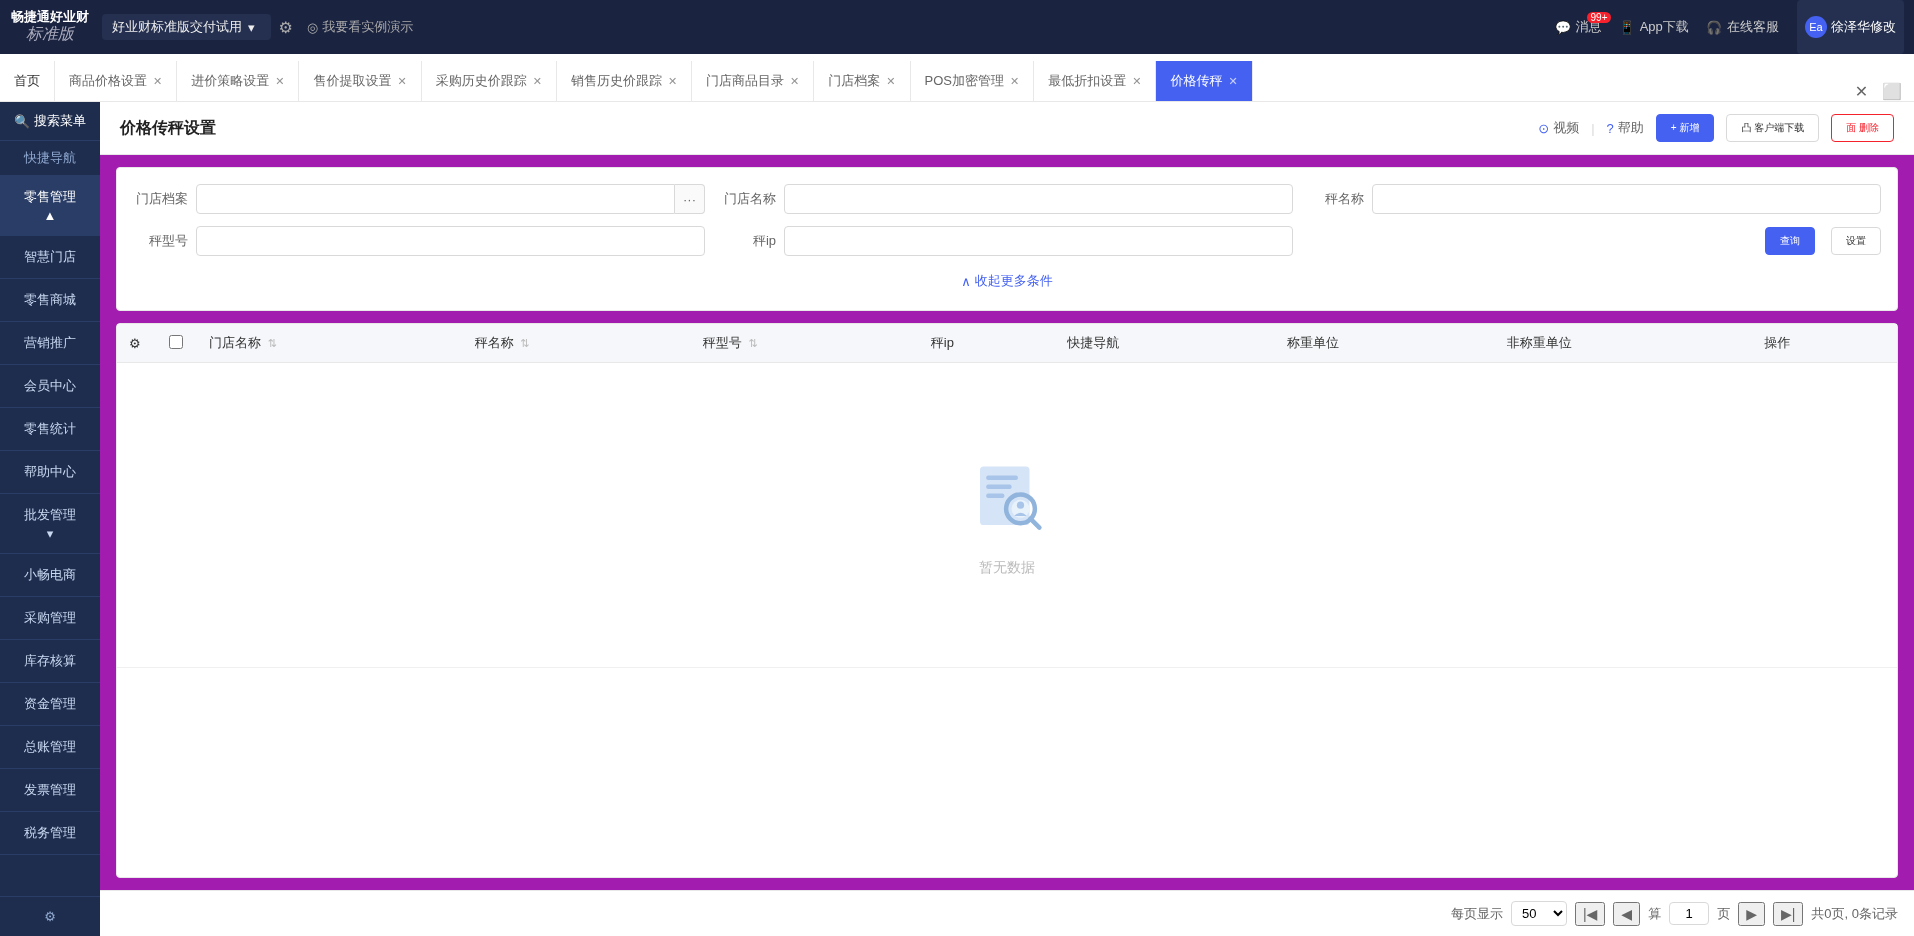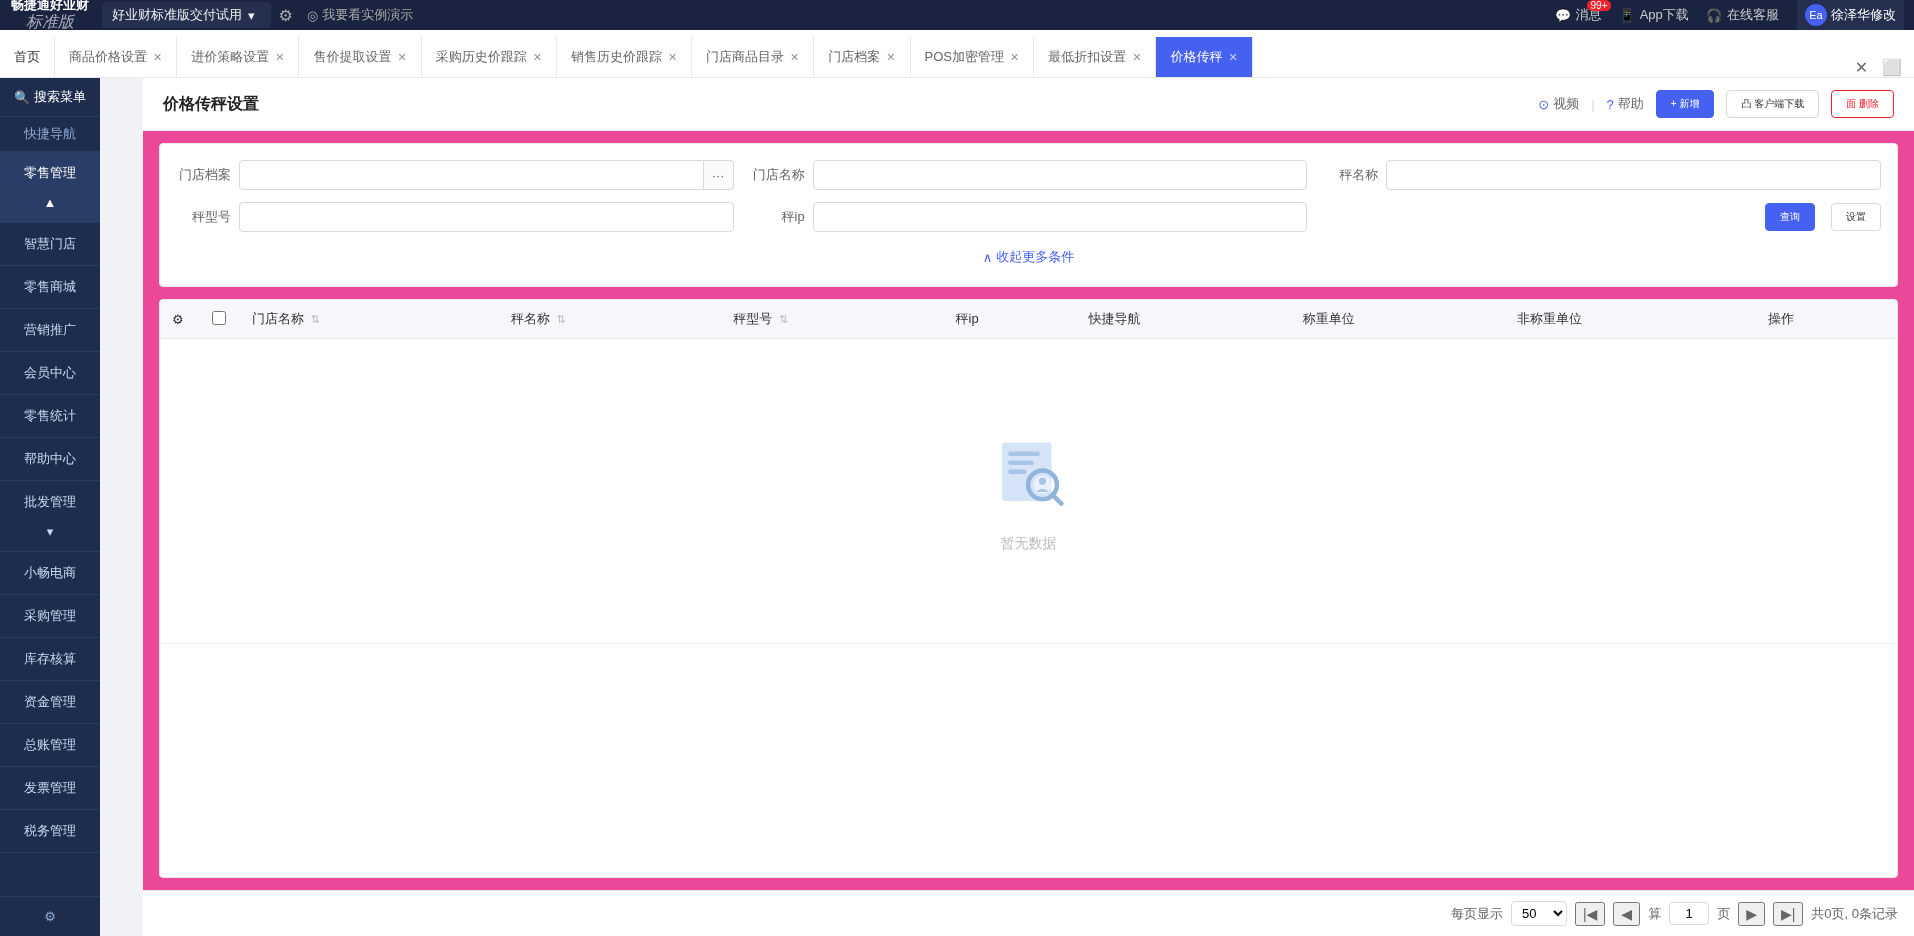--- a/index.html
+++ b/index.html
@@ -8,7 +8,7 @@
     
     .topbar {
       display: flex; align-items: center; background: #1a2340; color: #fff;
-      height: 30px; padding: 0 10px; flex-shrink: 0;
+      height: 54px; padding: 0 10px; flex-shrink: 0;
     }
     .topbar-logo { display: flex; flex-direction: column; align-items: center; margin-right: 12px; min-width: 80px; }
     .topbar-logo .logo-title { font-size: 13px; font-weight: bold; color: #fff; line-height: 1.2; }

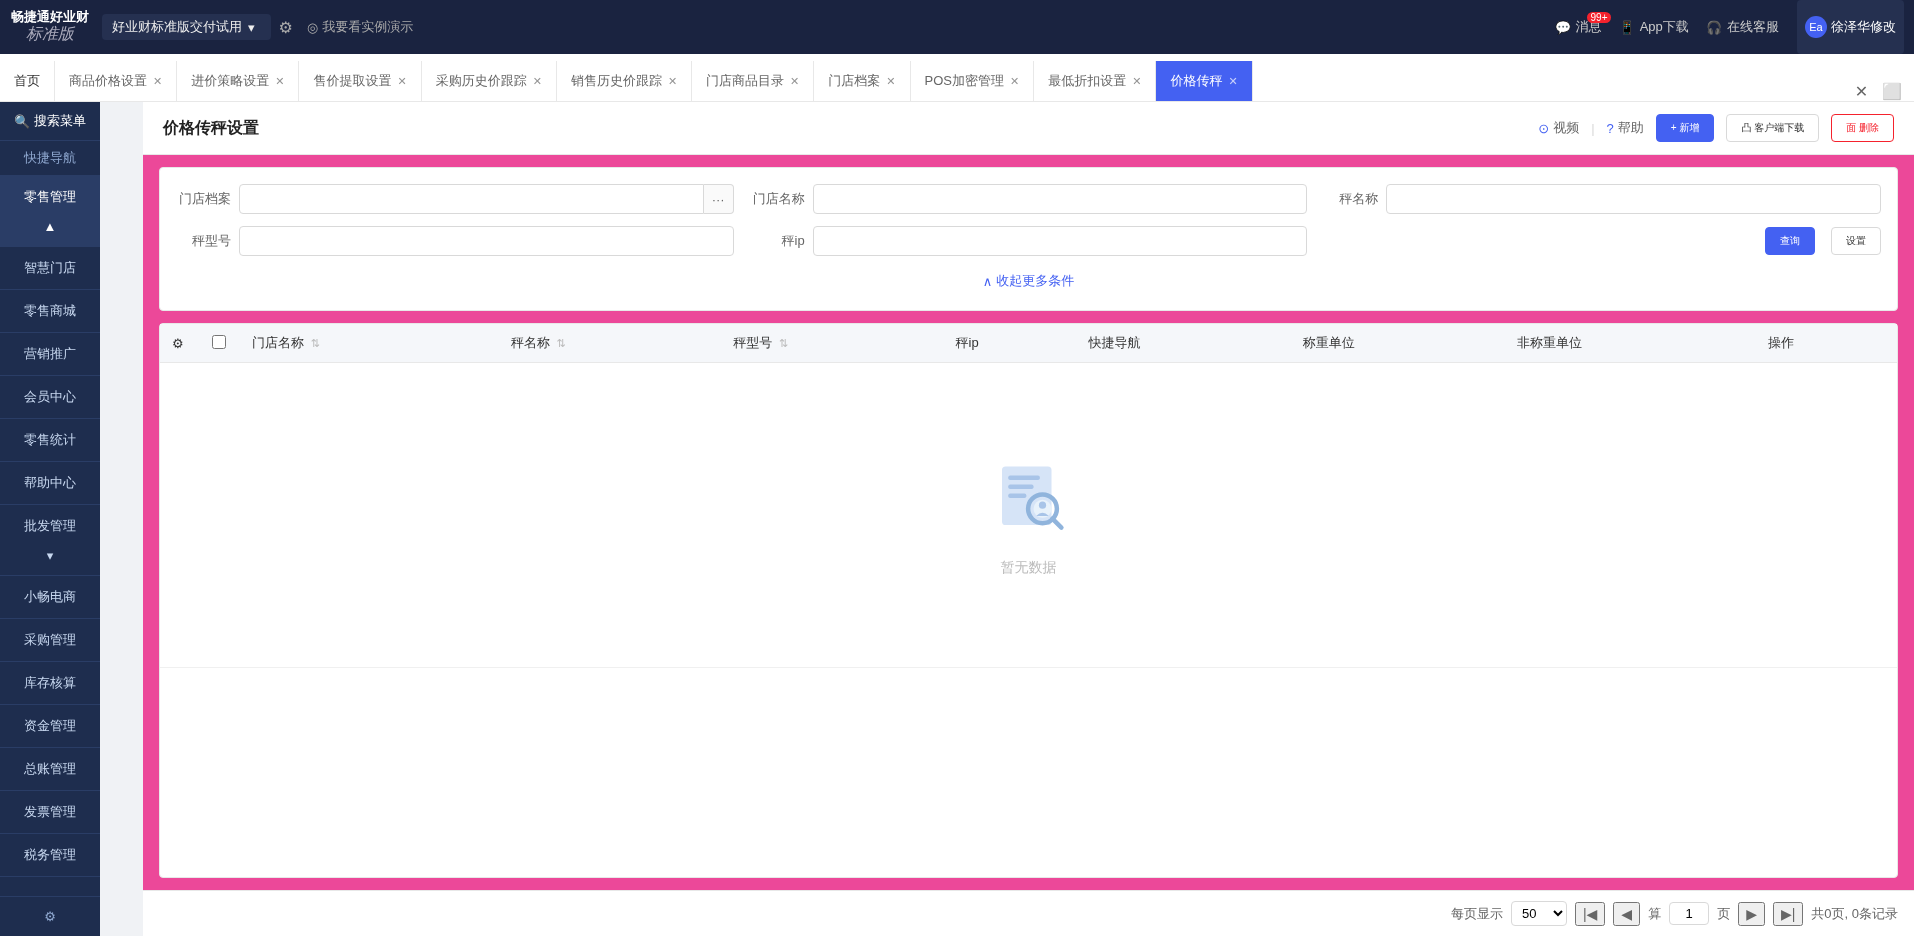--- a/index.html
+++ b/index.html
@@ -72,7 +72,7 @@
     .sidebar-bottom { margin-top: auto; padding: 12px 8px; color: #8fa8d0; text-align: center; cursor: pointer; border-top: 1px solid #2a3d66; }
 
     
-    .content { flex: 1; overflow-y: auto; background: #ec4899; display: flex; flex-direction: column; margin-left: 43px; }
+    .content { flex: 1; overflow-y: auto; background: #a21caf; display: flex; flex-direction: column; }
 
     
     .page-header {

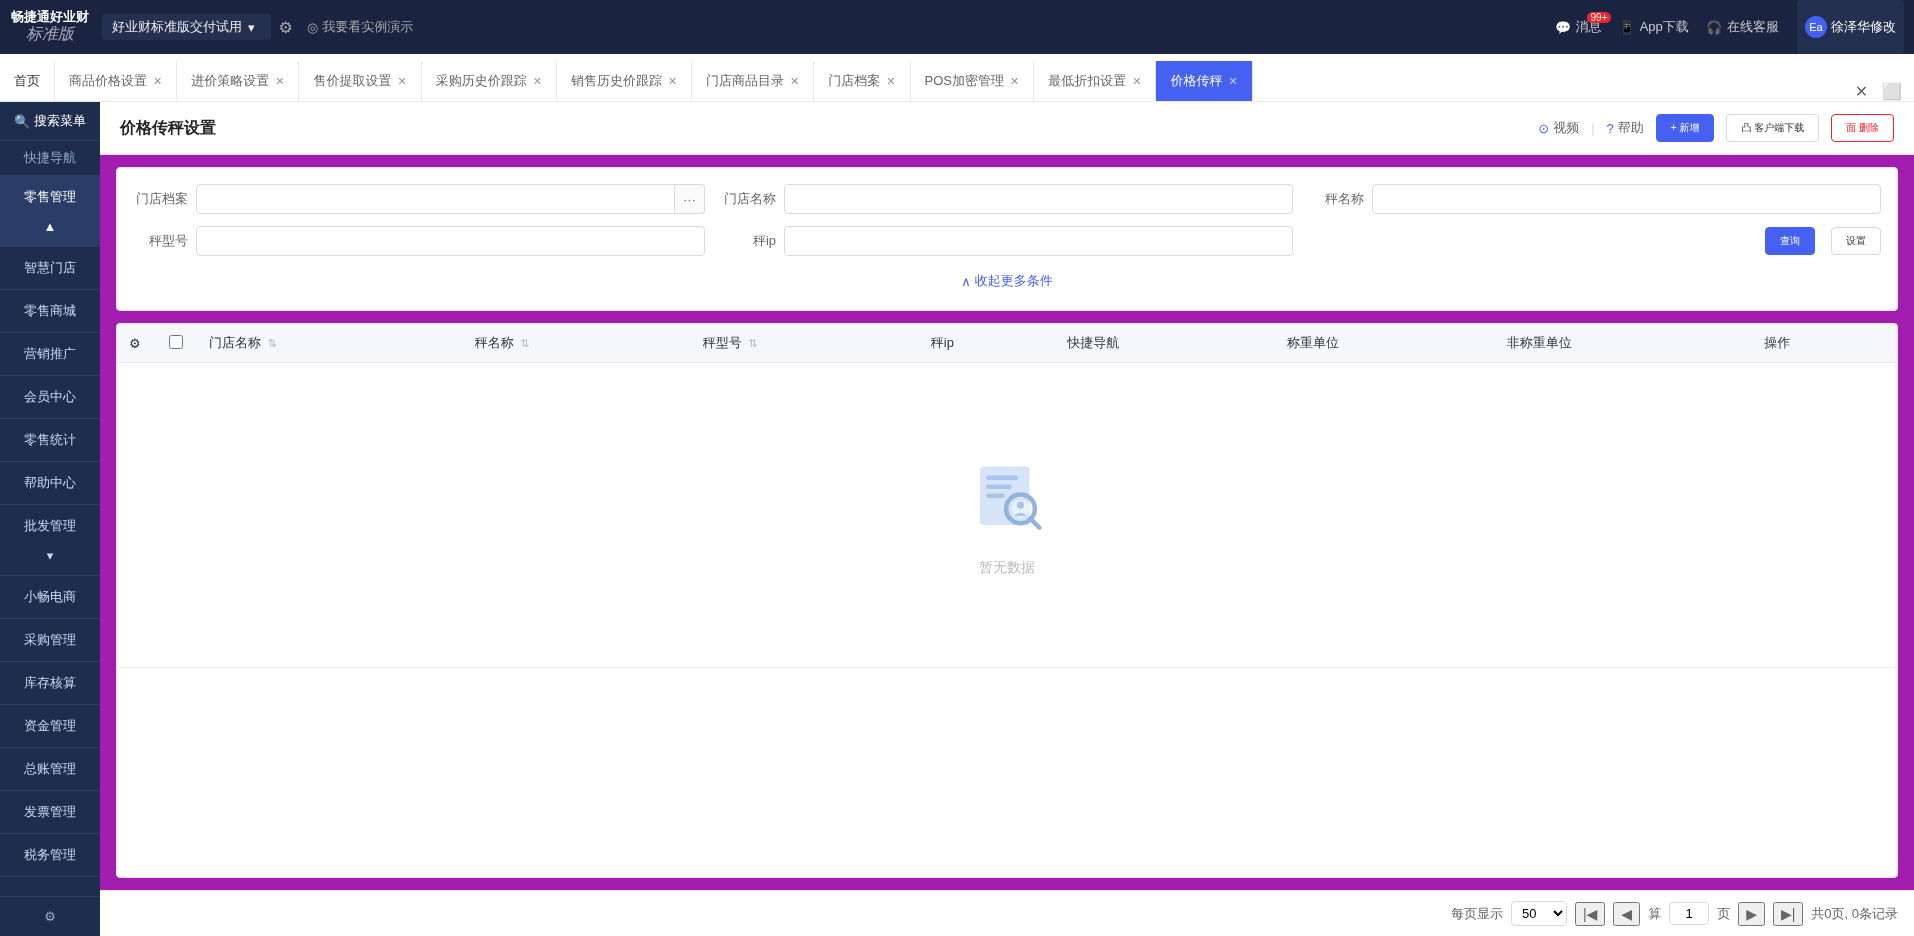--- a/index.html
+++ b/index.html
@@ -66,7 +66,7 @@
     .sidebar-item {
       padding: 12px 8px; color: #c8d8f0; cursor: pointer; text-align: center;
       font-size: 13px; border-bottom: 1px solid #2a3d66;
-      display: flex; flex-direction: column; align-items: center; gap: 13px;
+      display: flex; flex-direction: column; align-items: center; gap: 2px;
     }
     .sidebar-item.active { background: #2a3d66; color: #fff; }
     .sidebar-bottom { margin-top: auto; padding: 12px 8px; color: #8fa8d0; text-align: center; cursor: pointer; border-top: 1px solid #2a3d66; }

